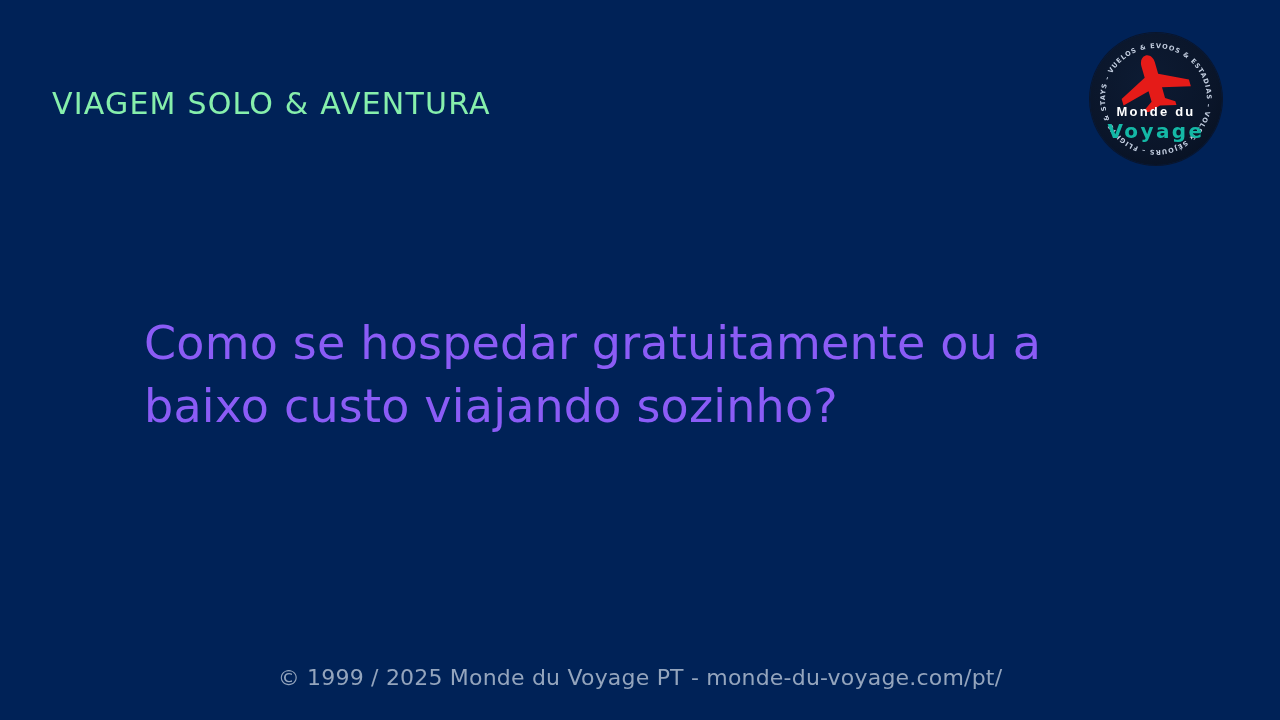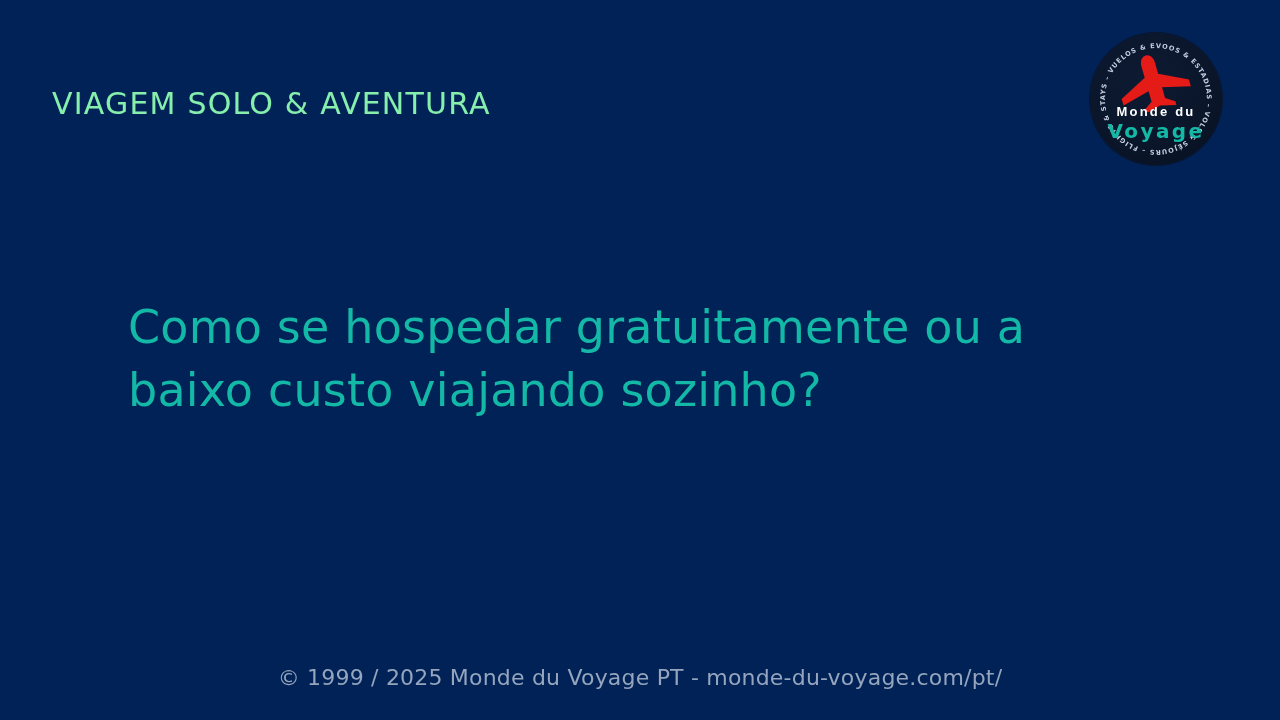--- a/index.html
+++ b/index.html
@@ -111,9 +111,9 @@
     font-size: 46px;
     font-weight: 400;
     line-height: 63px;
-    color: #14b8a6;
+    color: #8b5cf6;
     letter-spacing: 0.2px;
-    margin: 0;
+    margin: 16px;
   }
 
   

